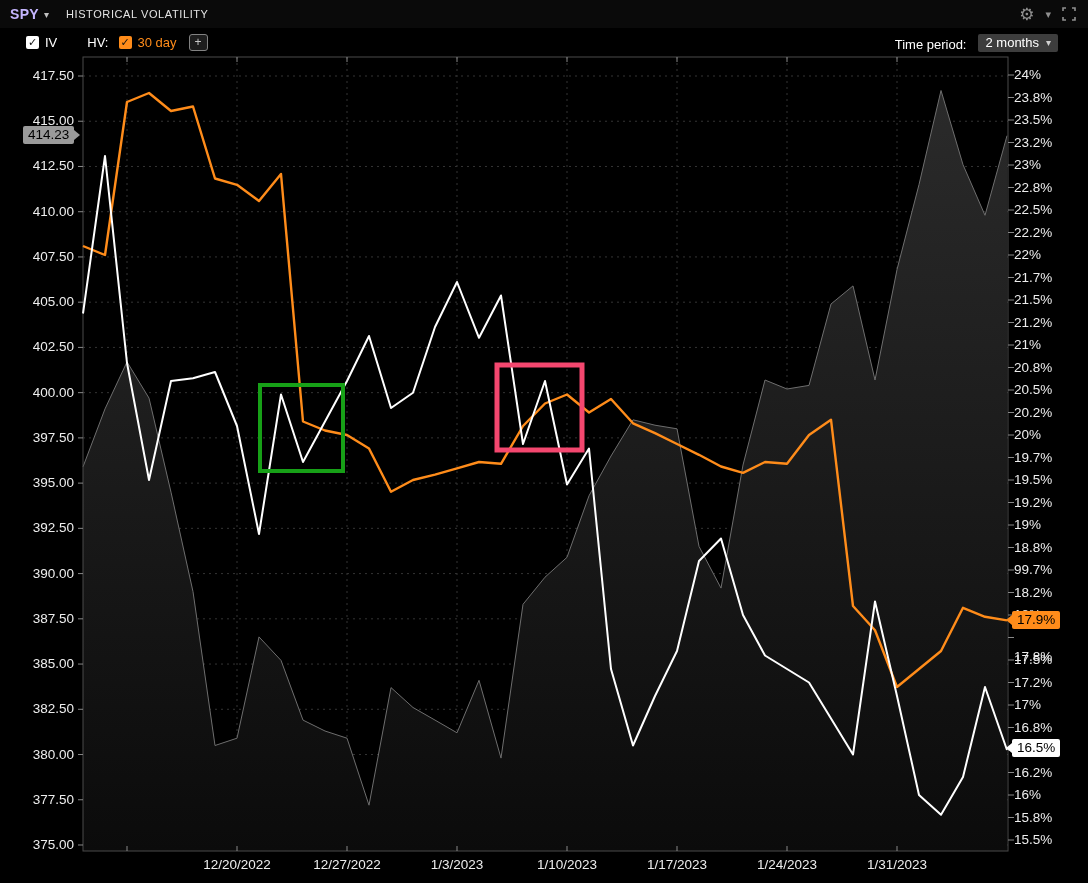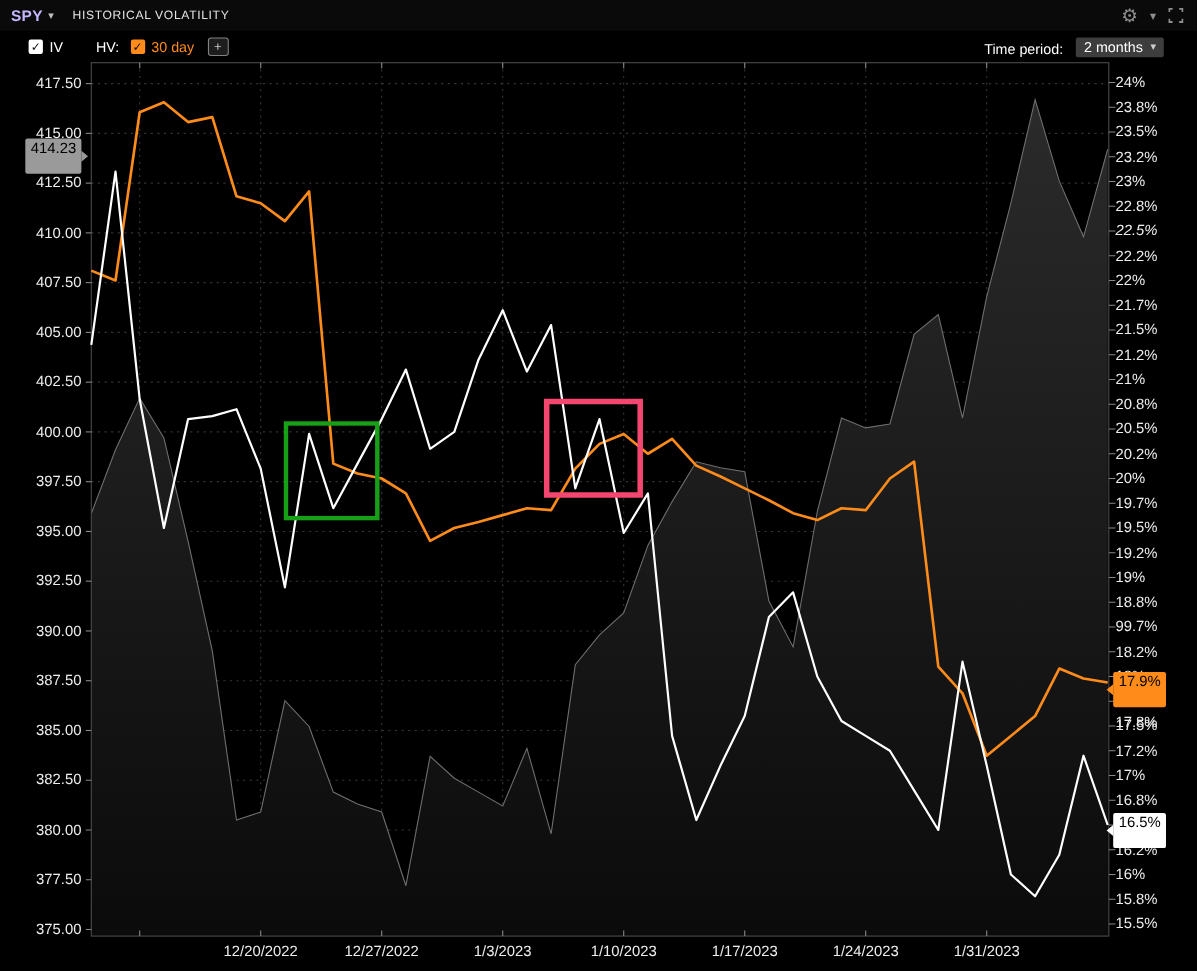--- a/index.html
+++ b/index.html
@@ -34,7 +34,7 @@
   .yl{position:absolute;left:12px;width:62px;text-align:right;font-size:13.5px;color:#ededed;line-height:16px;}
   .yr{position:absolute;left:1014px;font-size:13.5px;color:#ededed;line-height:16px;}
   .xl{position:absolute;width:100px;text-align:center;font-size:13.5px;color:#ededed;top:857px;}
-  .bub{position:absolute;height:32px;line-height:18px;font-size:13.5px;color:#000;padding:0 5px;border-radius:2px;white-space:nowrap;}
+  .bub{position:absolute;height:18px;line-height:18px;font-size:13.5px;color:#000;padding:0 5px;border-radius:2px;white-space:nowrap;}
   .arr{position:absolute;width:0;height:0;top:50%;margin-top:-5px;}
   .arr-r{right:-6px;border-left:6px solid #9a9a9a;border-top:5px solid transparent;border-bottom:5px solid transparent;}
   .arr-l{left:-6px;border-top:5px solid transparent;border-bottom:5px solid transparent;}

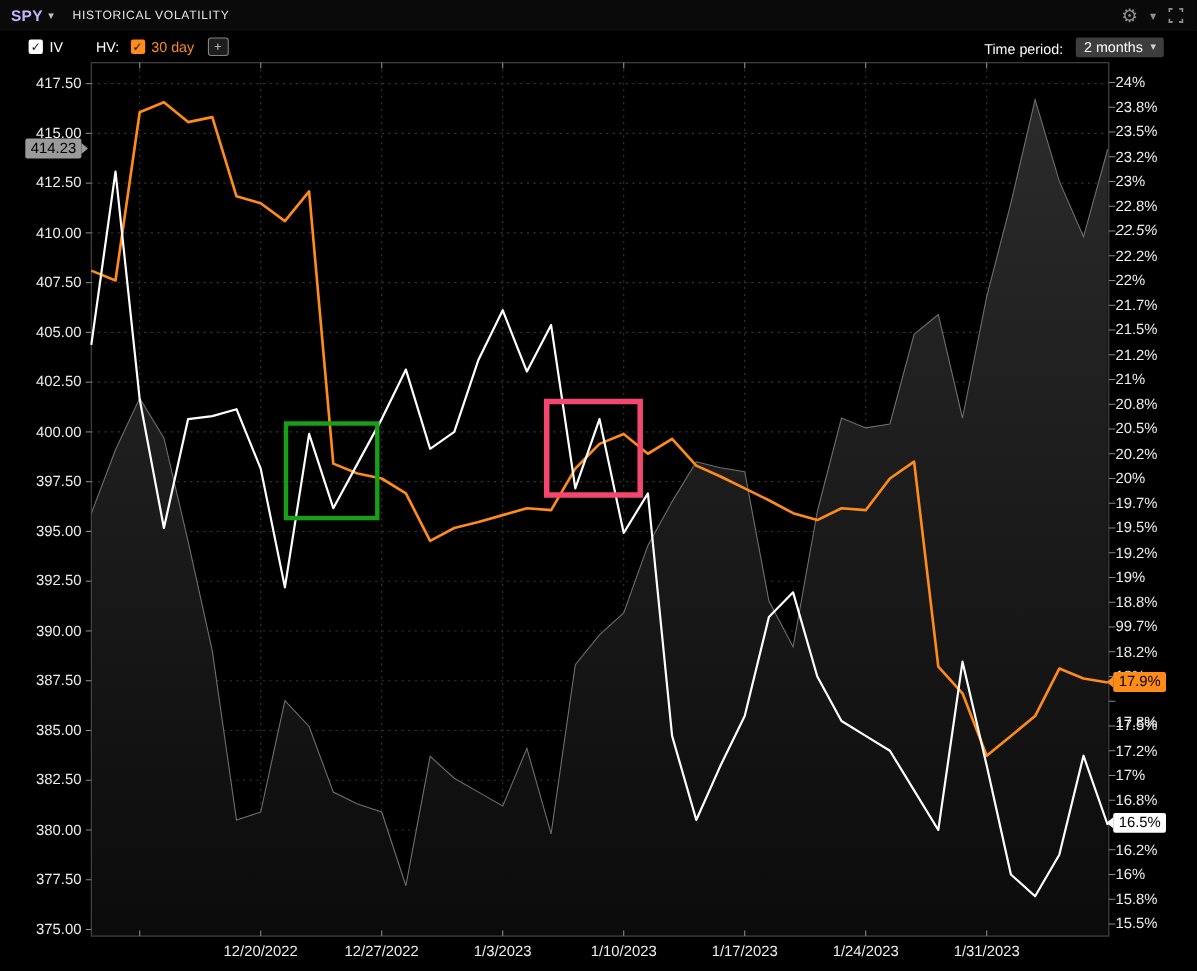--- a/index.html
+++ b/index.html
@@ -221,7 +221,7 @@
       <div class="yr" style="top: 134.5px;">23.2%</div>
       <div class="yr" style="top: 157px;">23%</div>
       <div class="yr" style="top: 179.5px; text-align: center;">22.8%</div>
-      <div class="yr" style="top: 202px; font-style: italic;">22.5%</div>
+      <div class="yr" style="top: 202px;">22.5%</div>
       <div class="yr" style="top: 224.5px;">22.2%</div>
       <div class="yr" style="top: 247px;">22%</div>
       <div class="yr" style="top: 269.5px;">21.7%</div>

